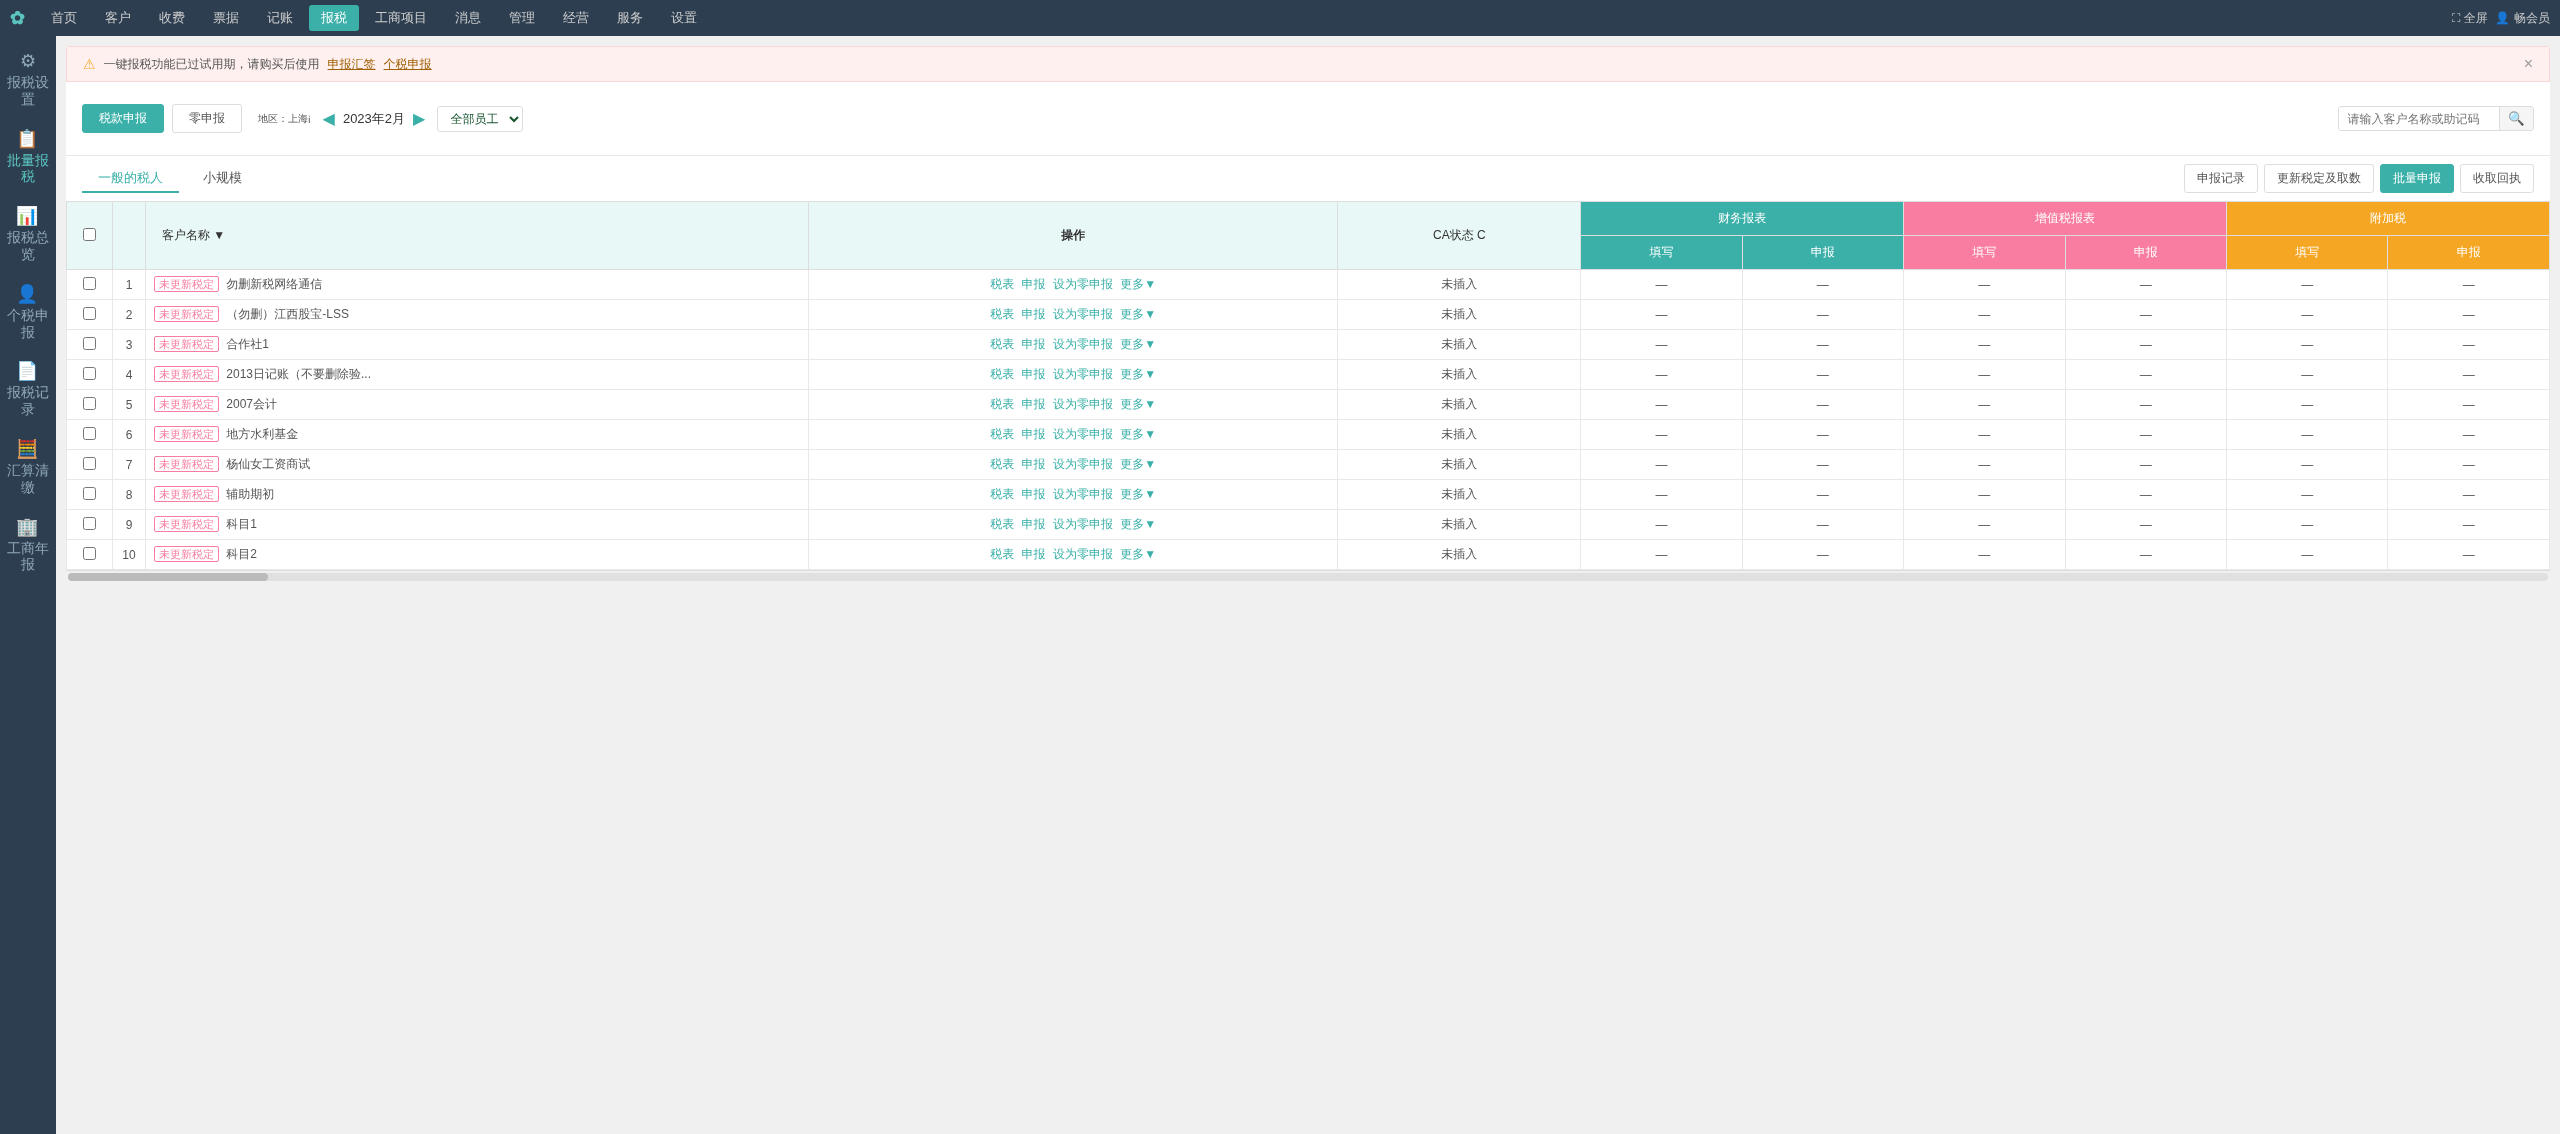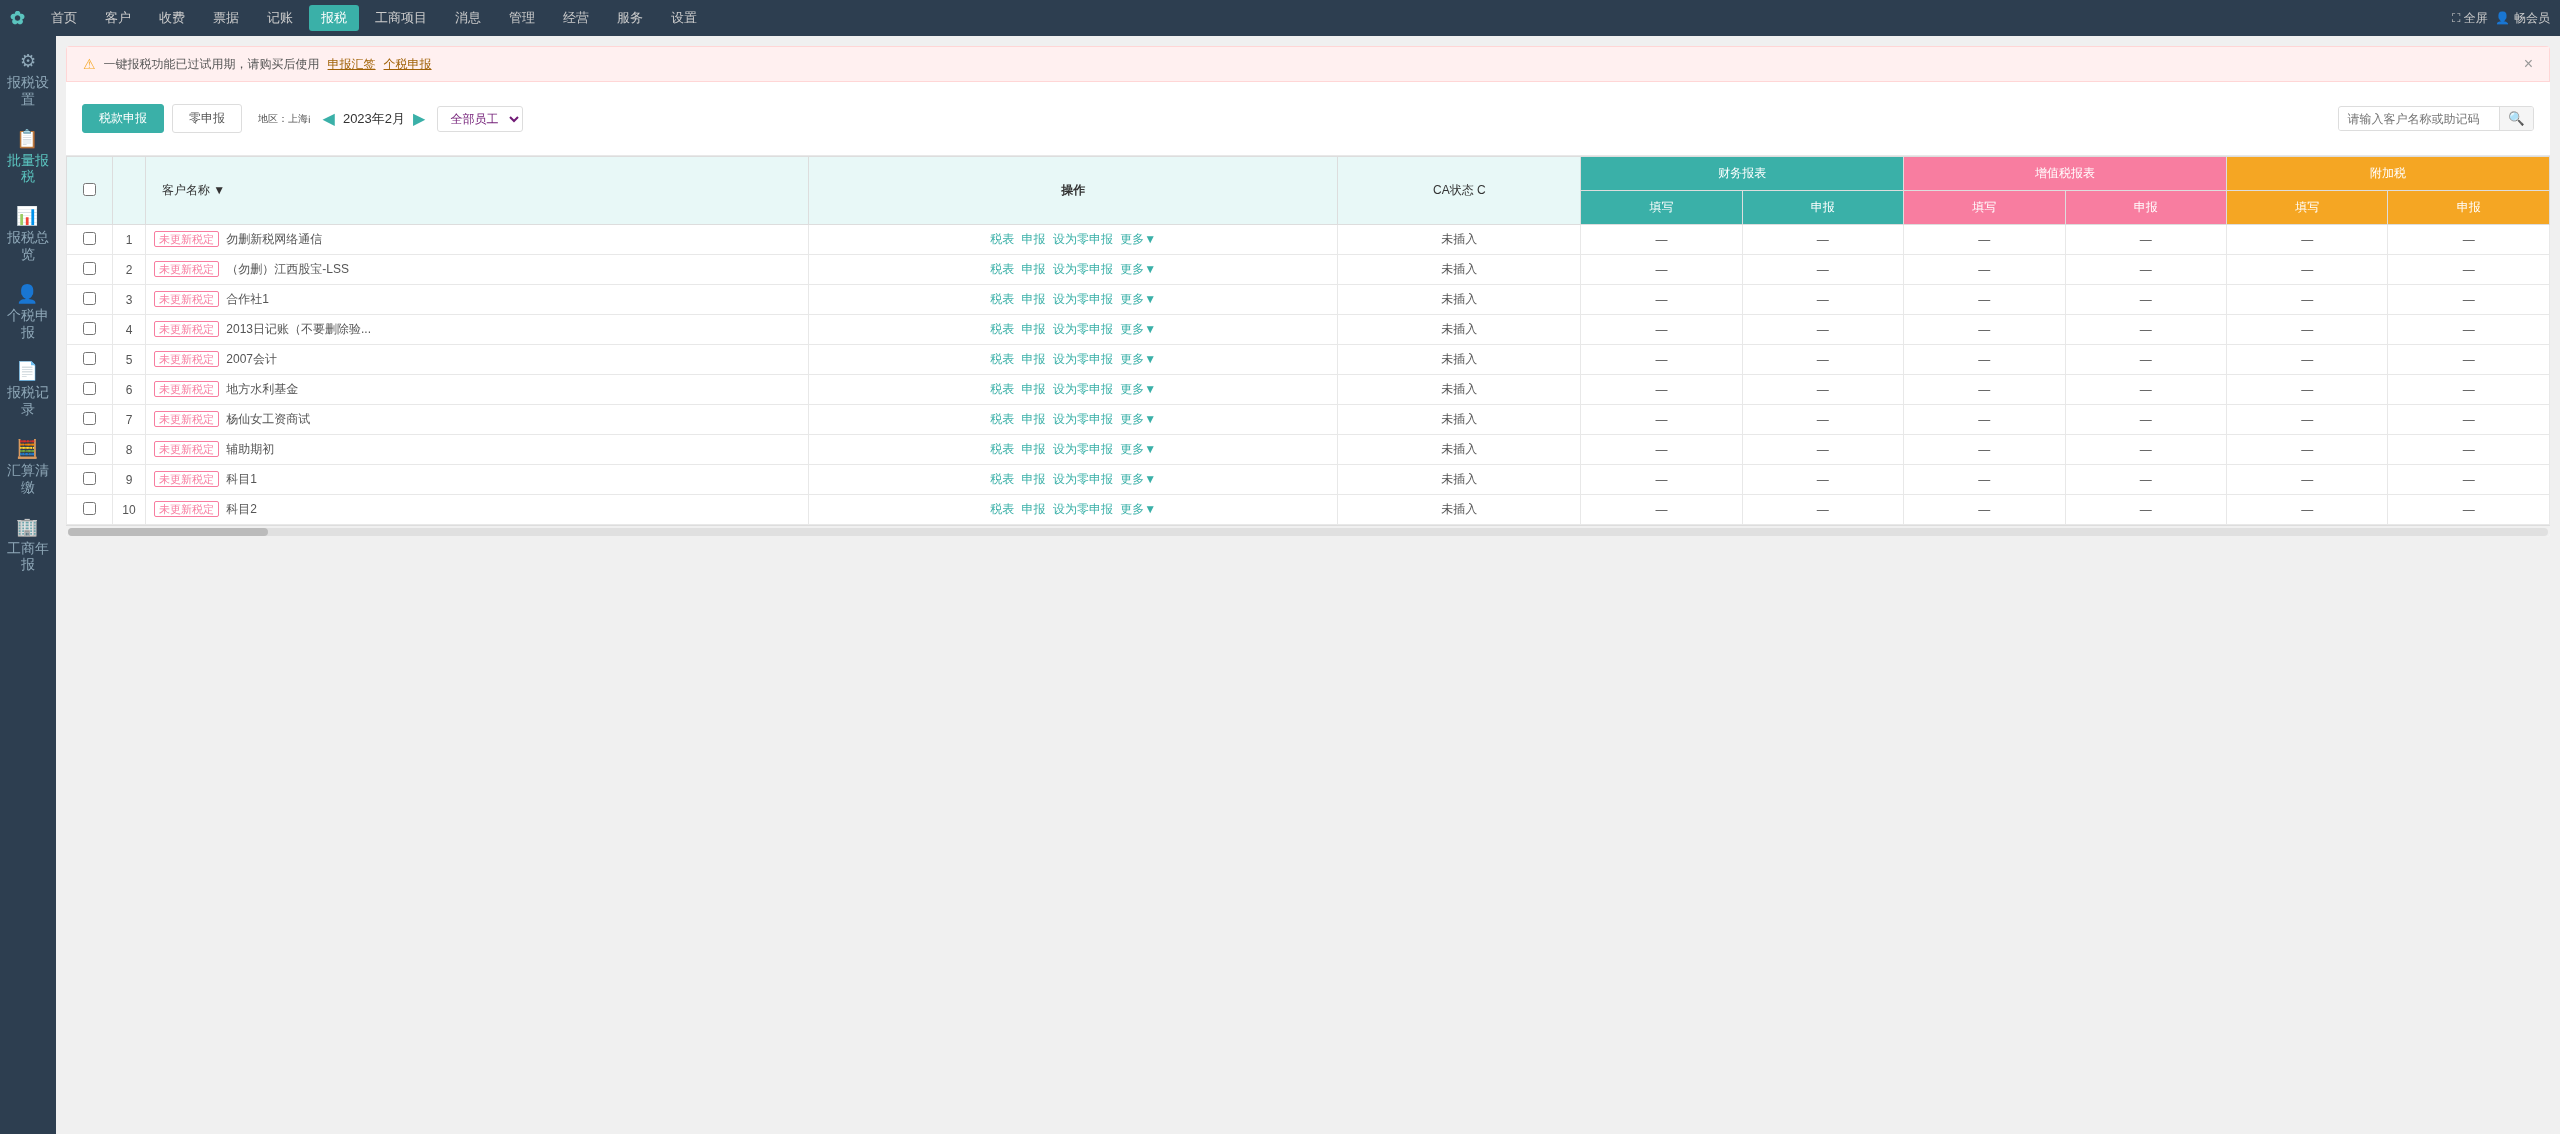--- a/index.html
+++ b/index.html
@@ -43,7 +43,7 @@
     .date-nav { display: flex; align-items: center; gap: 4px; }
     .date-nav-btn { background: none; border: none; cursor: pointer; color: #3ab0a8; font-size: 16px; padding: 0 4px; }
     .date-display { font-size: 13px; color: #333; font-weight: 500; }
-    .staff-select { padding: 4px 8px; border: 1px solid #ddd; border-radius: 3px; font-size: 12px; color: #701a75; background: #fff; cursor: pointer; }
+    .staff-select { padding: 4px 8px; border: 1px solid #ddd; border-radius: 3px; font-size: 12px; color: #14532d; background: #fff; cursor: pointer; }
     .search-box { margin-left: auto; display: flex; align-items: center; border: 1px solid #ddd; border-radius: 3px; overflow: hidden; }
     .search-input { border: none; outline: none; padding: 4px 8px; font-size: 12px; width: 160px; color: #999; }
     .search-btn { background: #f5f5f5; border: none; border-left: 1px solid #ddd; padding: 4px 8px; cursor: pointer; color: #888; }

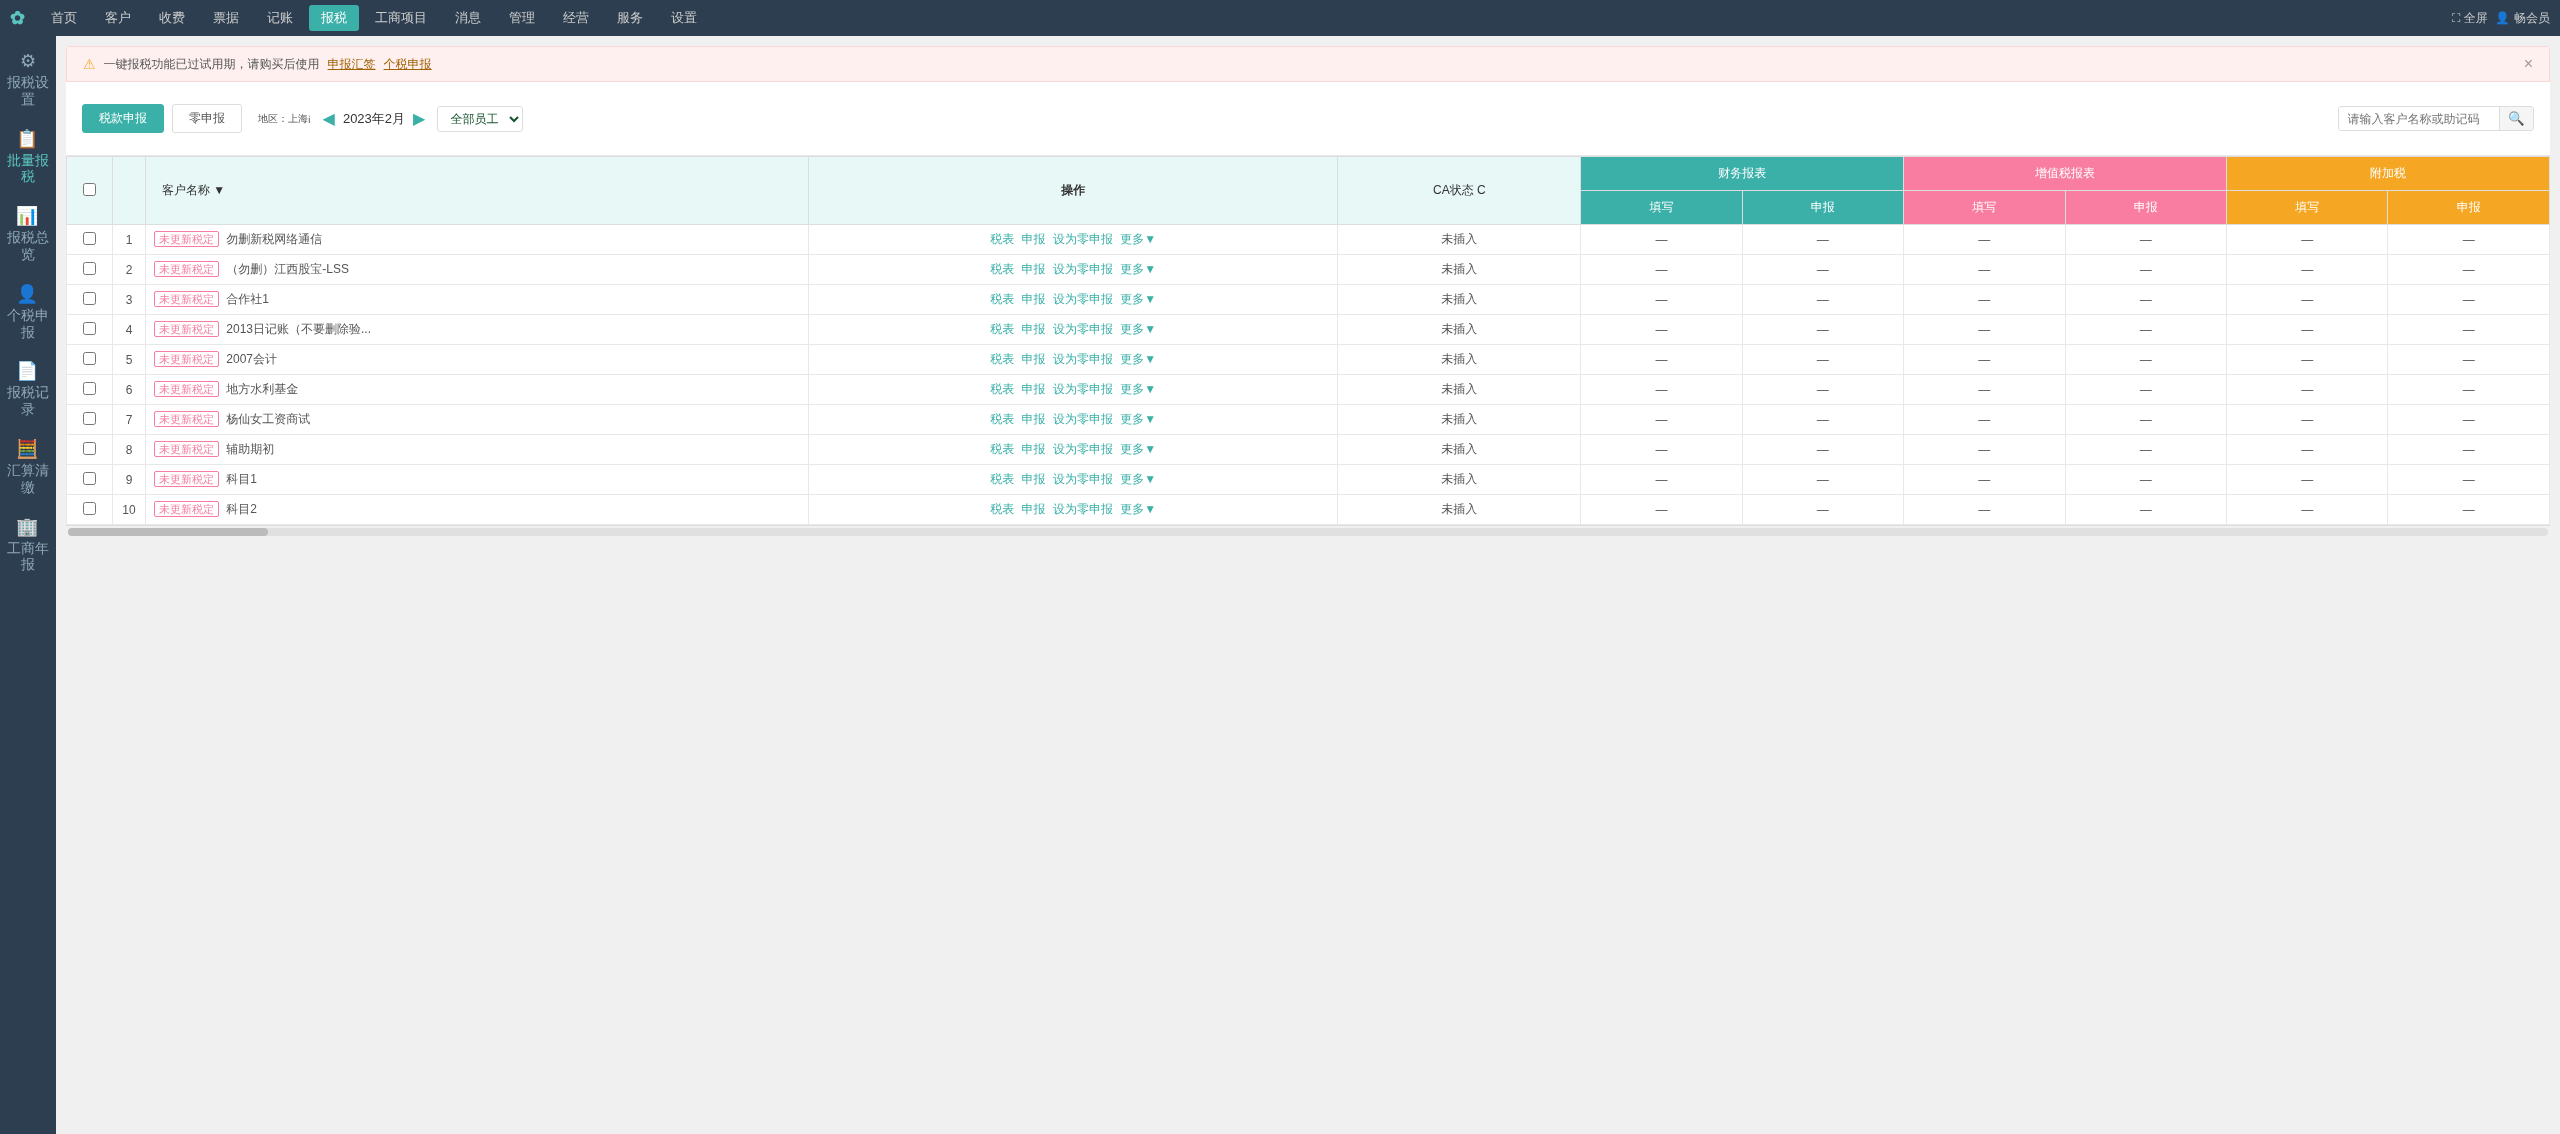--- a/index.html
+++ b/index.html
@@ -163,6 +163,16 @@
         </div>
       </div>
 
+      <div class="sub-tabs">
+        <span class="sub-tab active">一般的税人</span>
+        <span class="sub-tab">小规模</span>
+        <div class="action-btns">
+          <button class="action-btn secondary">申报记录</button>
+          <button class="action-btn secondary">更新税定及取数</button>
+          <button class="action-btn primary">批量申报</button>
+          <button class="action-btn secondary">收取回执</button>
+        </div>
+      </div>
 
       <div class="table-wrapper">
         <table class="data-table">

